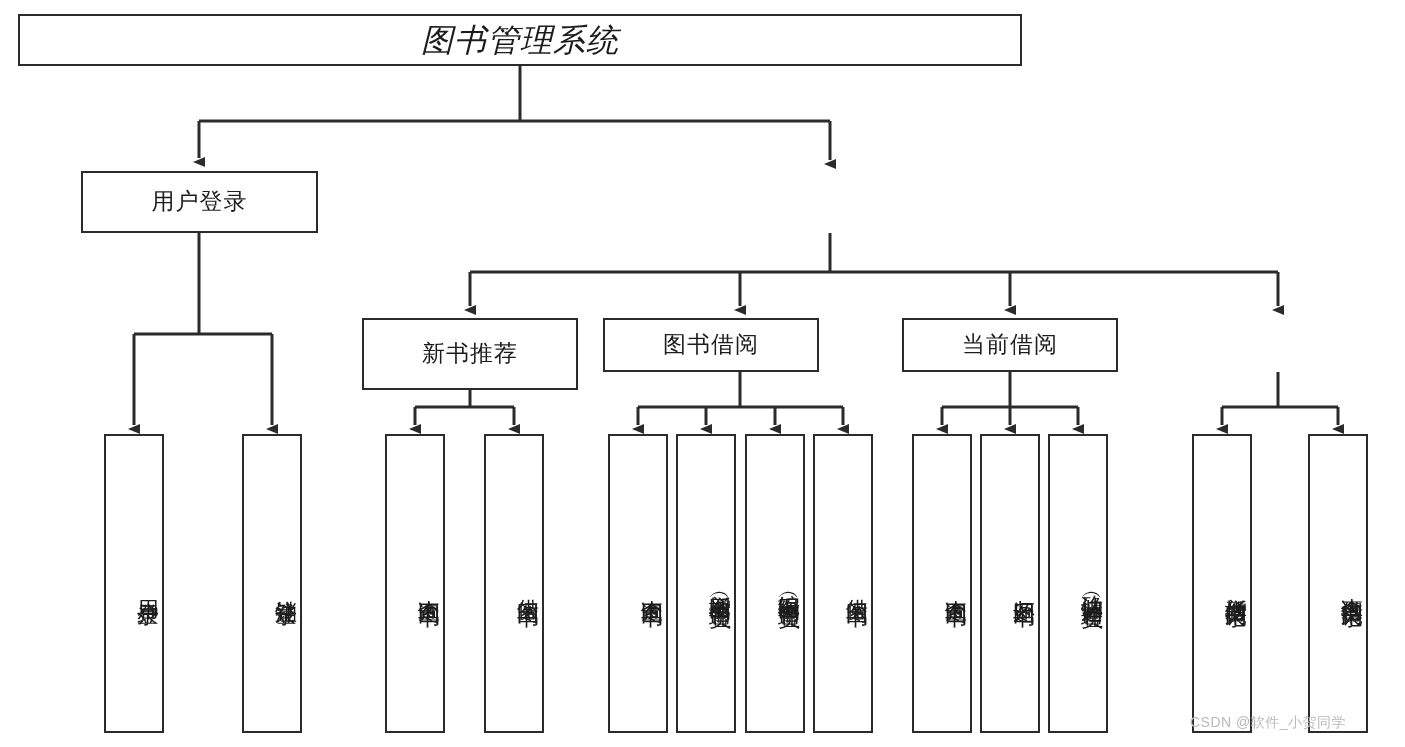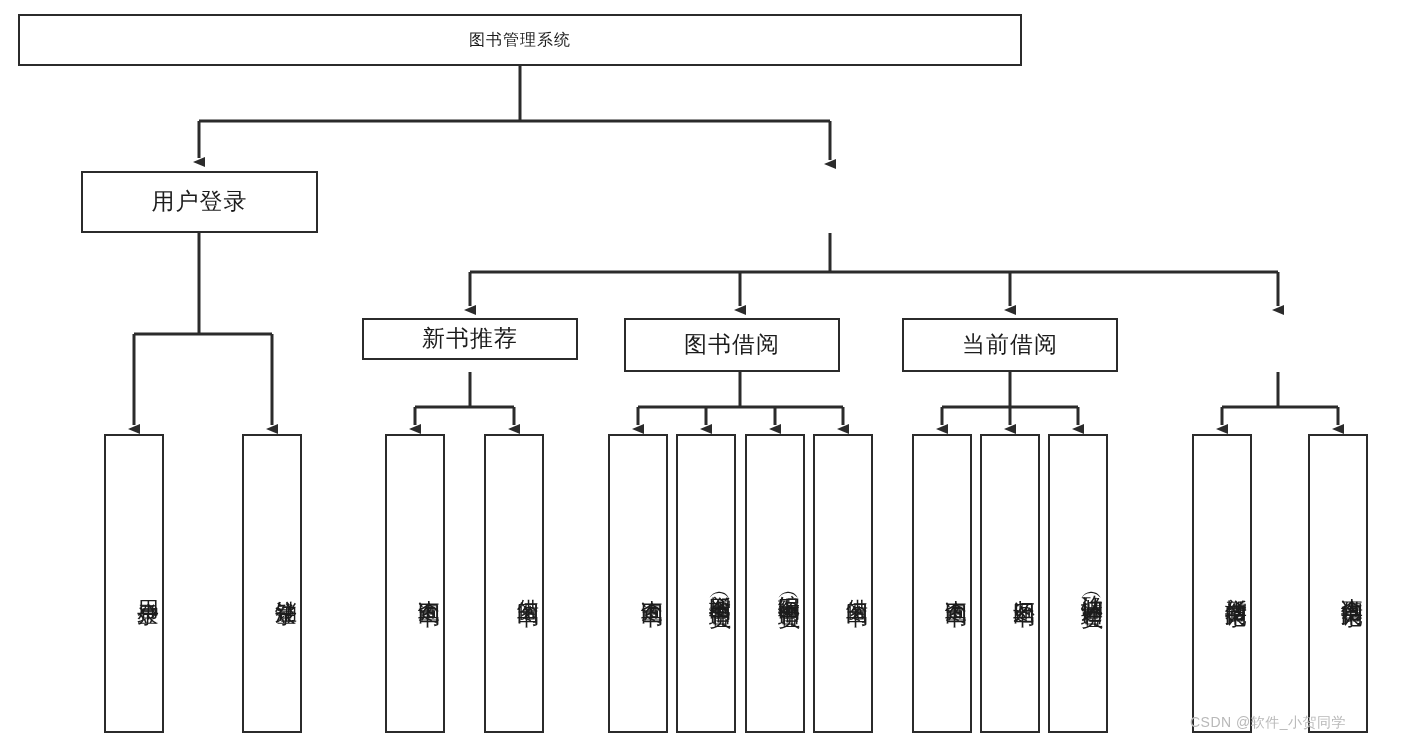--- a/index.html
+++ b/index.html
@@ -46,7 +46,8 @@
     align-items: flex-start;
   }
   .node.root {
-    font-size: 16px;
+    font-size: 32px;
+    font-style: italic;
   }
   svg.links {
     position: absolute;

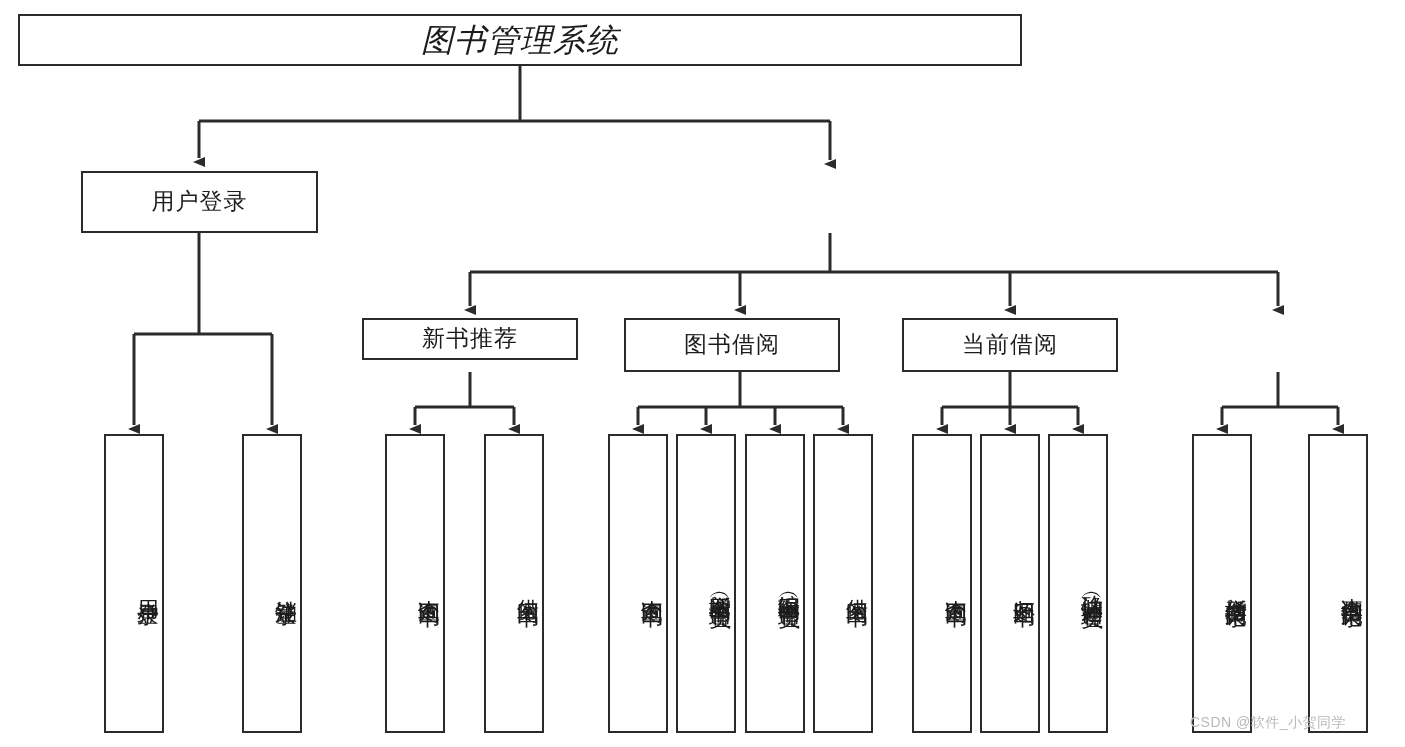--- a/index.html
+++ b/index.html
@@ -124,7 +124,7 @@
 
   <div class="node horizontal" style="left:81px; top:171px; width:237px; height:62px;">用户登录</div>
 
-  <div class="node horizontal" style="left:362px; top:318px; width:216px; height:42px;">新书推荐</div>
+  <div class="node horizontal" style="left:362px; top:318px; width:216px; height:72px;">新书推荐</div>
   <div class="node horizontal" style="left:624px; top:318px; width:216px; height:54px;">图书借阅</div>
   <div class="node horizontal" style="left:902px; top:318px; width:216px; height:54px;">当前借阅</div>
 

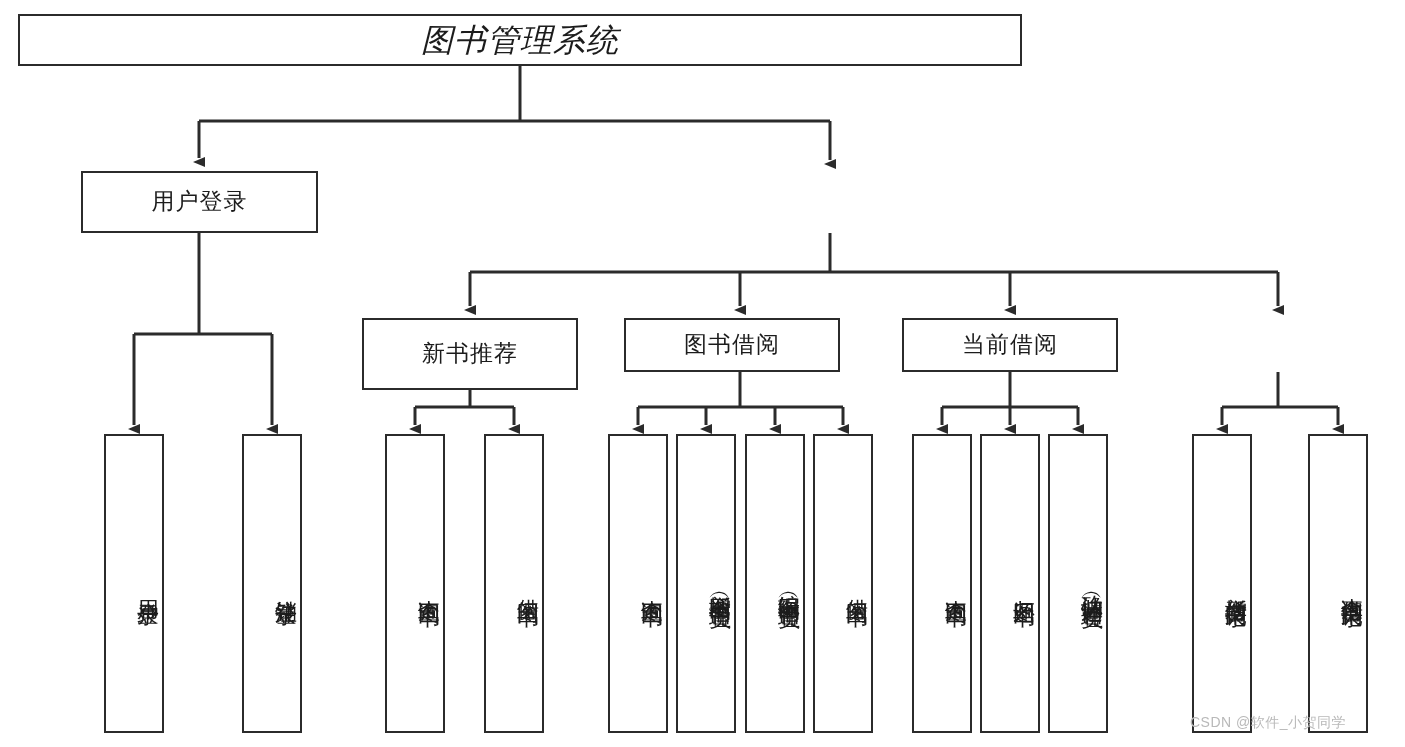--- a/index.html
+++ b/index.html
@@ -125,7 +125,7 @@
   <div class="node horizontal" style="left:81px; top:171px; width:237px; height:62px;">用户登录</div>
 
   <div class="node horizontal" style="left:362px; top:318px; width:216px; height:72px;">新书推荐</div>
-  <div class="node horizontal" style="left:624px; top:318px; width:216px; height:54px;">图书借阅</div>
+  <div class="node horizontal" style="left:603px; top:318px; width:216px; height:54px;">图书借阅</div>
   <div class="node horizontal" style="left:902px; top:318px; width:216px; height:54px;">当前借阅</div>
 
   <div class="node vertical" style="left:104px; top:434px; width:60px; height:299px;">用户登录</div>

